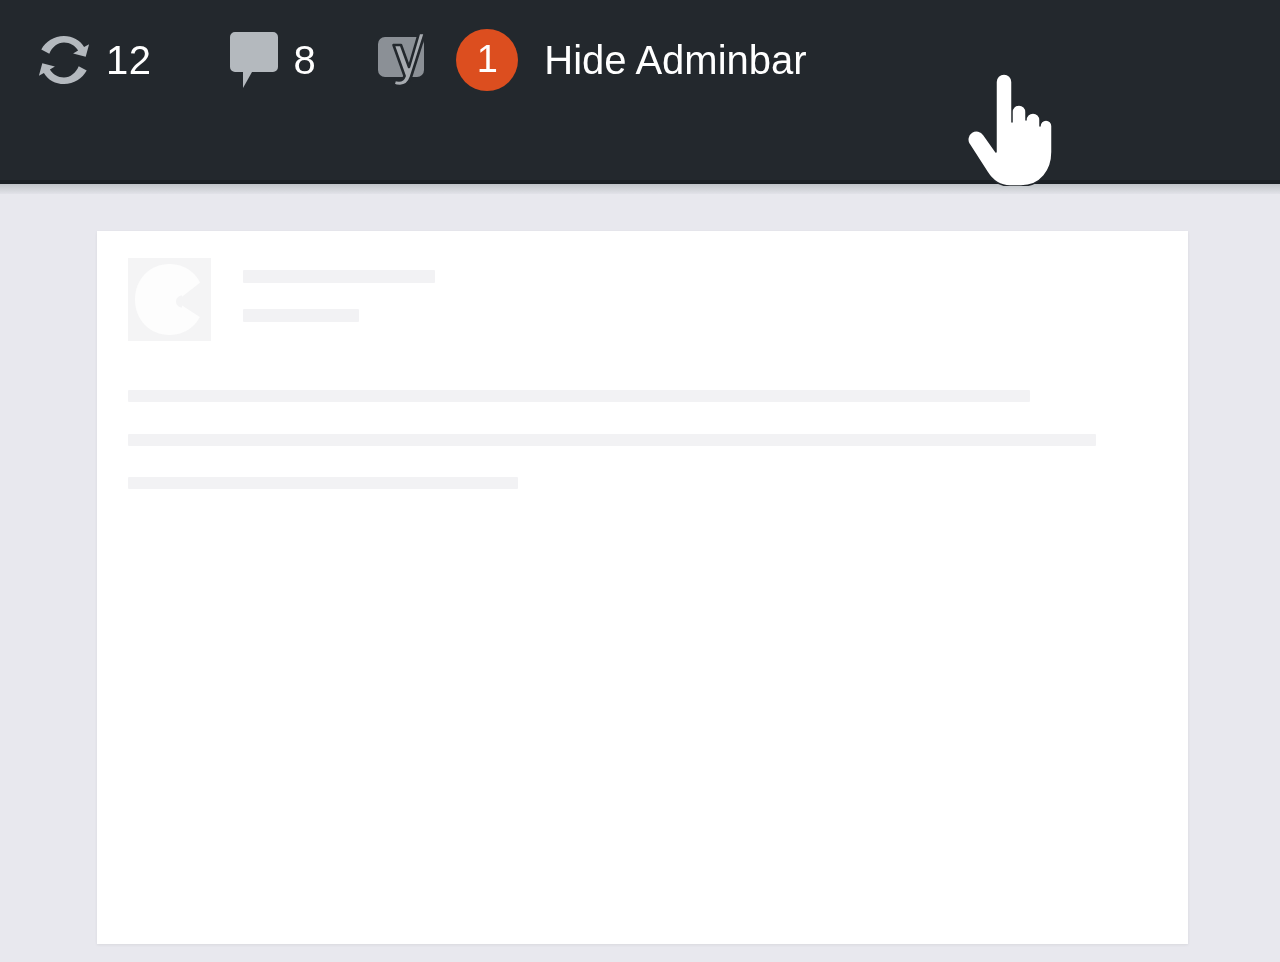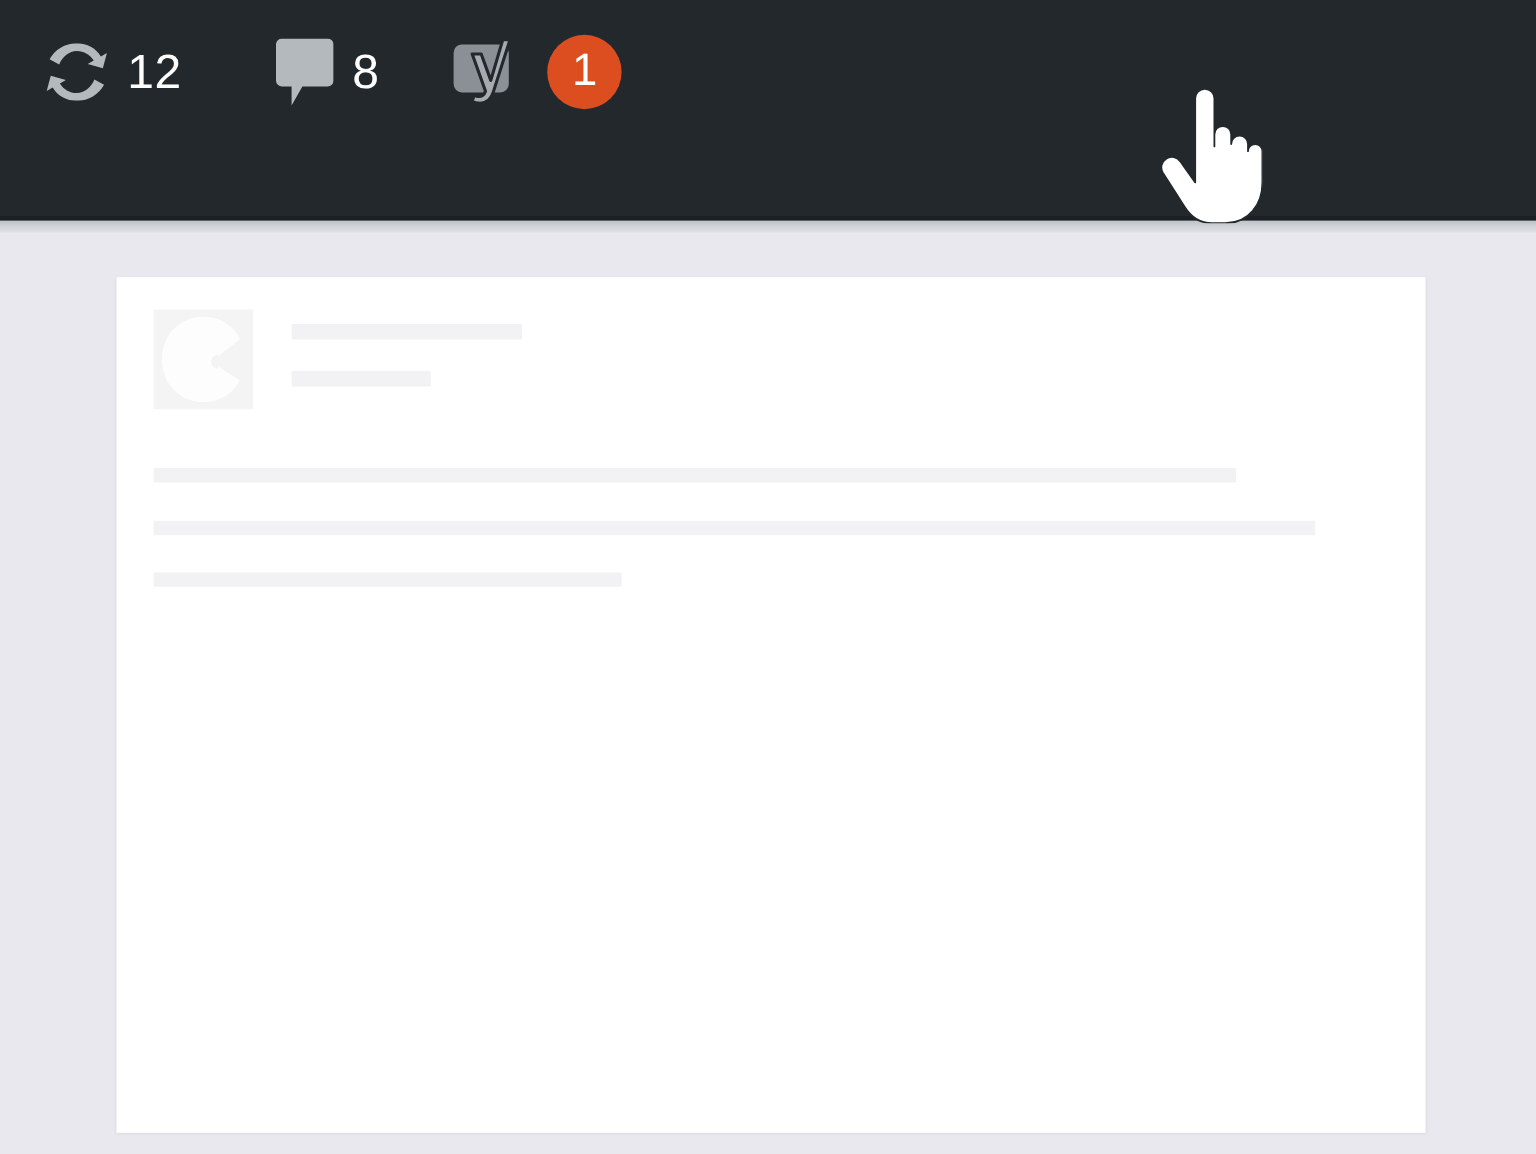--- a/index.html
+++ b/index.html
@@ -254,6 +254,9 @@
       </div>
     </div>
 
+    <div class="ab-item" id="hide-adminbar-item">
+      <span class="ab-label">Hide Adminbar</span>
+    </div>
 
   </div>
 

